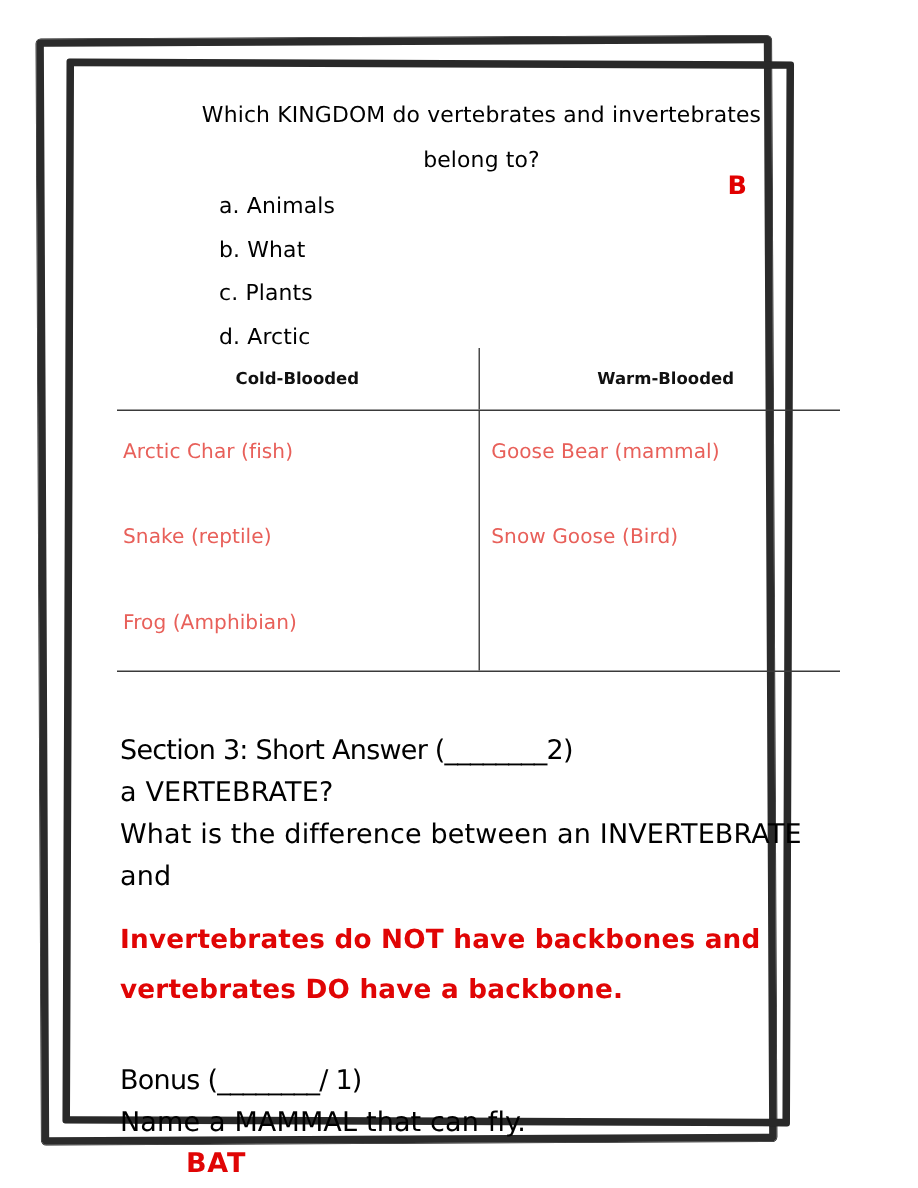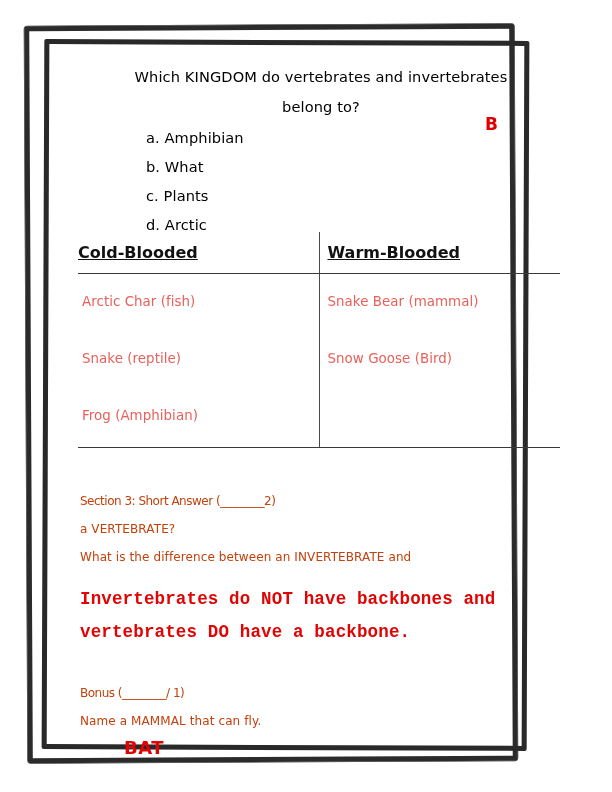--- a/index.html
+++ b/index.html
@@ -188,7 +188,7 @@
     <div class="q-line">belong to?</div>
 
     <div class="choices">
-      <div class="choice">a. Amphibian</div>
+      <div class="choice">a. Animals</div>
       <div class="choice">b. What</div>
       <div class="choice">c. Plants</div>
       <div class="choice">d. Arctic</div>

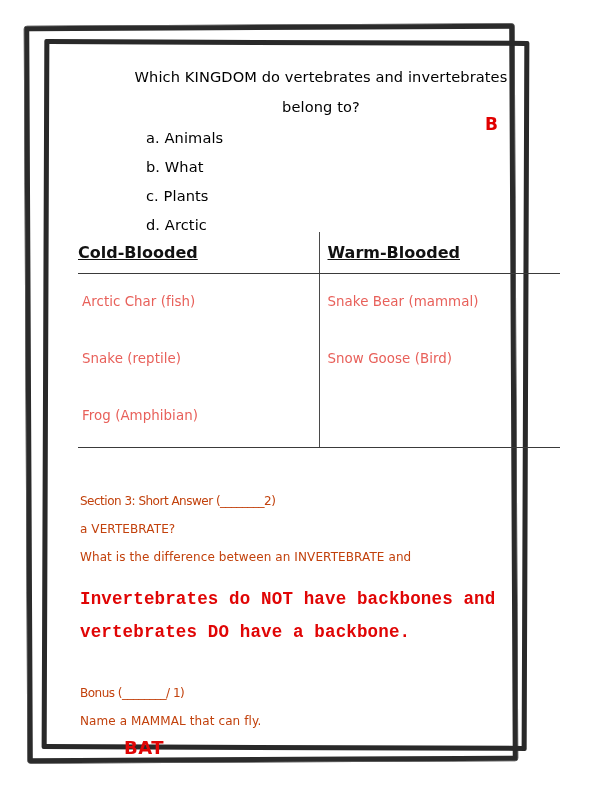--- a/index.html
+++ b/index.html
@@ -113,14 +113,13 @@
   }
   .tbl th {
     height: 41px;
-    font-size: 16px;
+    font-size: 11px;
     font-weight: bold;
     color: #111111;
-    text-align: left;
+    text-align: center;
     vertical-align: middle;
     border-bottom: 1.4px solid #3a3a3a;
     padding: 0;
-    text-decoration: underline;
   }
   .tbl td {
     vertical-align: top;

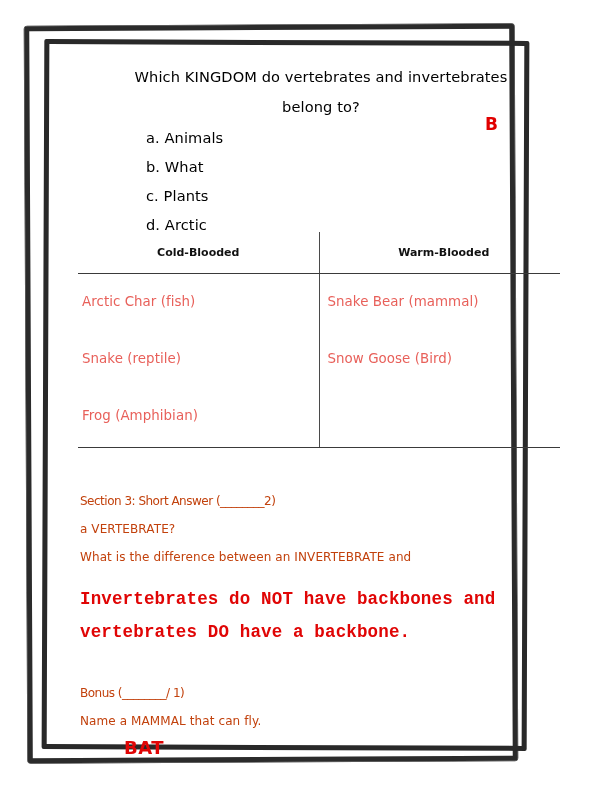--- a/index.html
+++ b/index.html
@@ -212,7 +212,7 @@
             <div class="cell-item">Frog (Amphibian)</div>
           </td>
           <td class="col-div">
-            <div class="cell-item">Snake Bear (mammal)</div>
+            <div class="cell-item">Goose Bear (mammal)</div>
             <div class="cell-item">Snow Goose (Bird)</div>
           </td>
         </tr>

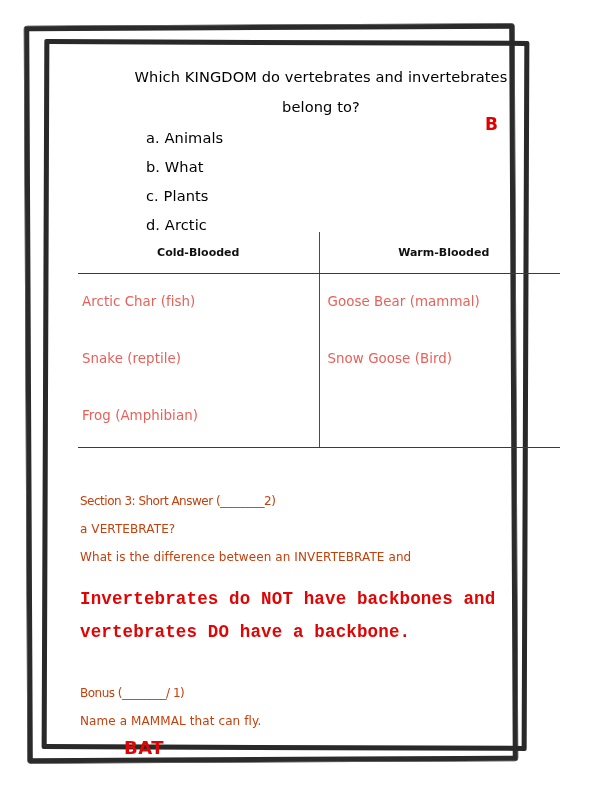--- a/index.html
+++ b/index.html
@@ -149,8 +149,8 @@
     width: 490px;
   }
   .s-line {
-    font-size: 12px;
-    color: #c2410c;
+    font-size: 18px;
+    color: #000000;
     line-height: 28px;
     letter-spacing: 0.1px;
   }

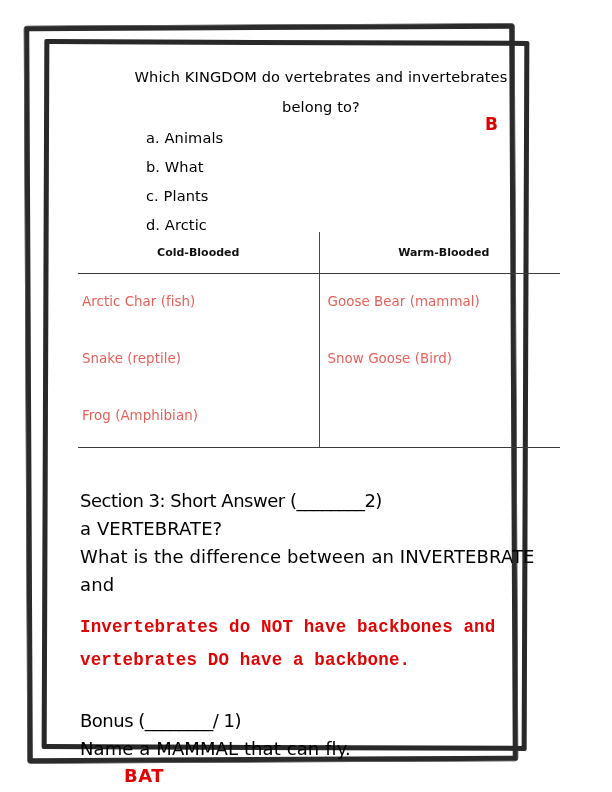--- a/index.html
+++ b/index.html
@@ -160,7 +160,6 @@
     color: #E00505;
     line-height: 33px;
     letter-spacing: 0.15px;
-    font-family: Liberation Mono, monospace;
   }
   .spacer-a { height: 12px; }
   .spacer-b { height: 30px; }

